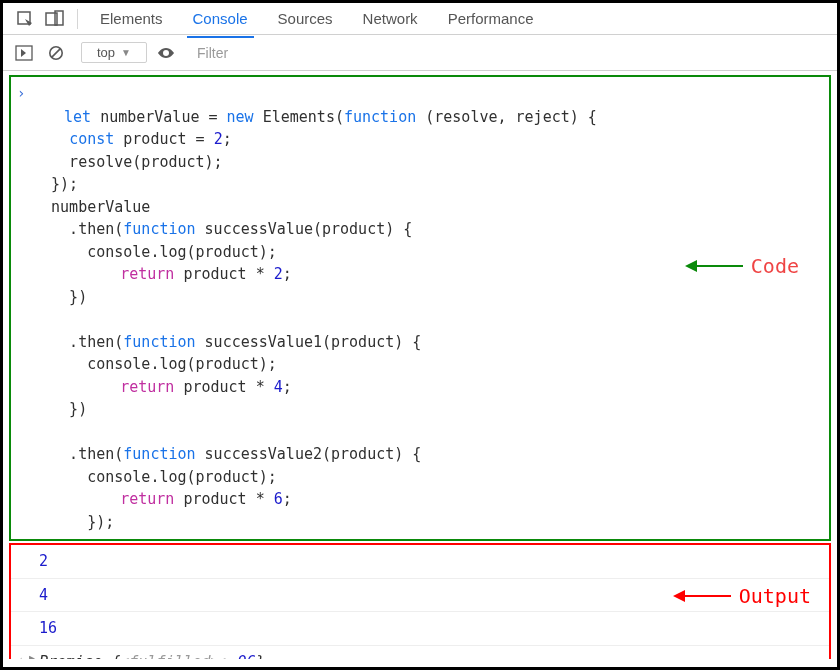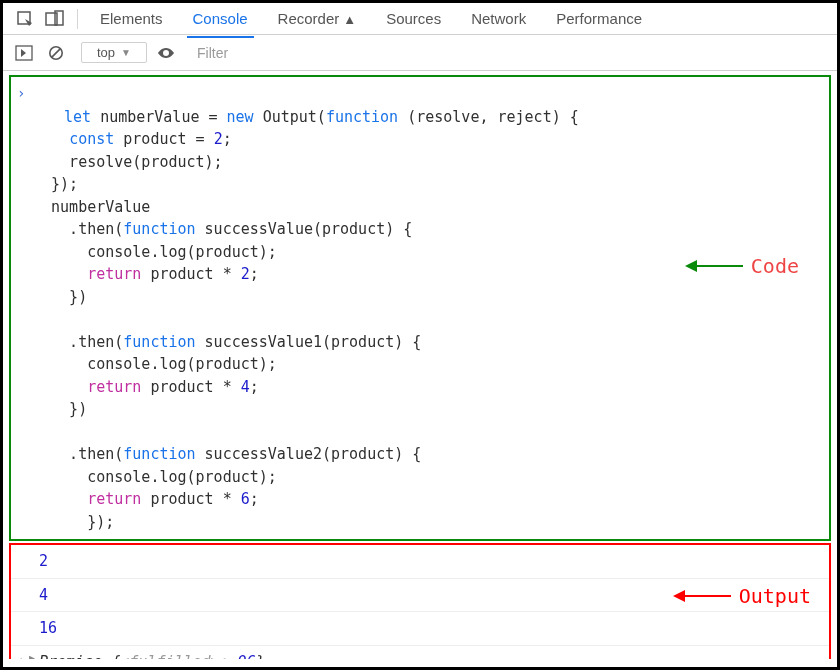--- a/index.html
+++ b/index.html
@@ -162,9 +162,6 @@
   <span class="divider"></span>
   <div class="tab">Elements</div>
   <div class="tab active">Console</div>
-  <div class="tab">
-    <span>Recorder</span><span class="flask">▲</span>
-  </div>
   <div class="tab">Sources</div>
   <div class="tab">Network</div>
   <div class="tab">Performance</div>

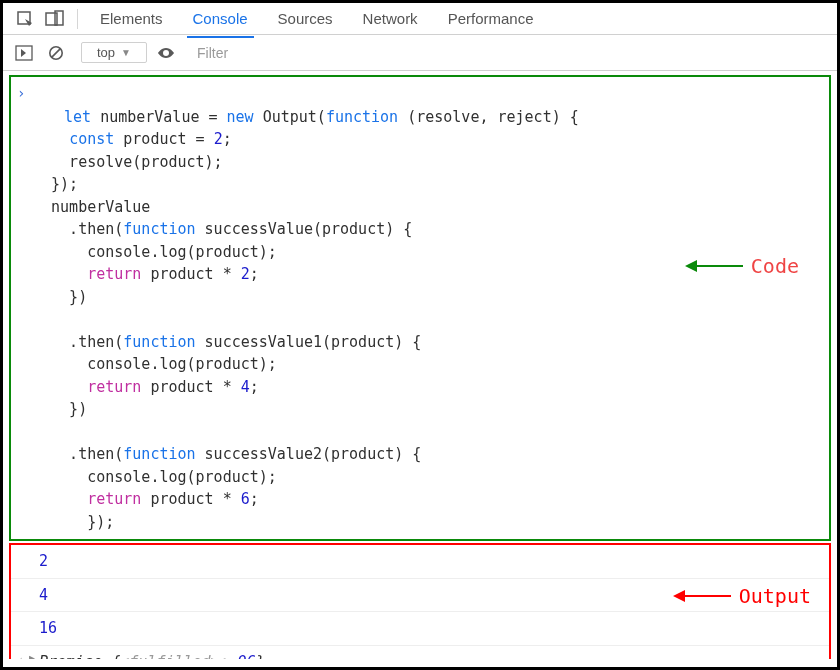--- a/index.html
+++ b/index.html
@@ -197,7 +197,7 @@
 <div class="console">
 
   <div class="code-block">
-<span class="prompt">›</span><span class="kw-let">let</span> <span>numberValue</span><span> = </span><span class="kw-new">new</span><span> Output(</span><span class="kw-fn">function</span><span> (resolve, reject) {</span>
+<span class="prompt">›</span><span class="kw-let">let</span> <span>numberValue</span><span> = </span><span class="kw-new">new</span><span> Elements(</span><span class="kw-fn">function</span><span> (resolve, reject) {</span>
     <span class="kw-const">const</span><span> product = </span><span class="num">2</span><span>;</span>
 <span>    resolve(product);</span>
 <span>  });</span>

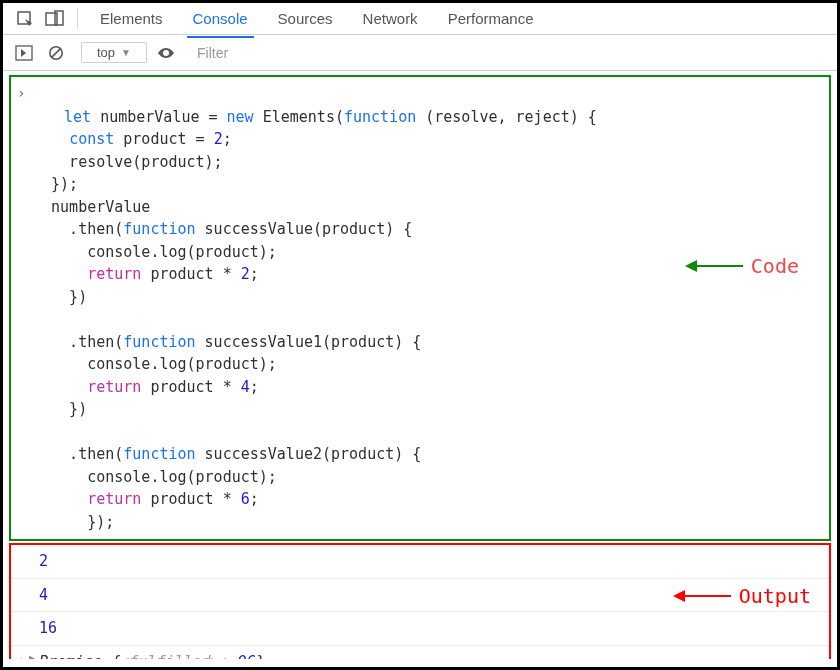--- a/index.html
+++ b/index.html
@@ -127,7 +127,7 @@
   .kw-new    { color: #1a73e8; }
   .kw-fn     { color: #1a73e8; }
   .kw-const  { color: #1a73e8; }
-  .kw-ret    { color: #c02fa0; }
+  .kw-ret    { color: #c02fa0; margin-left: 33px; }
   .num       { color: #1b1bcc; }
 
   

